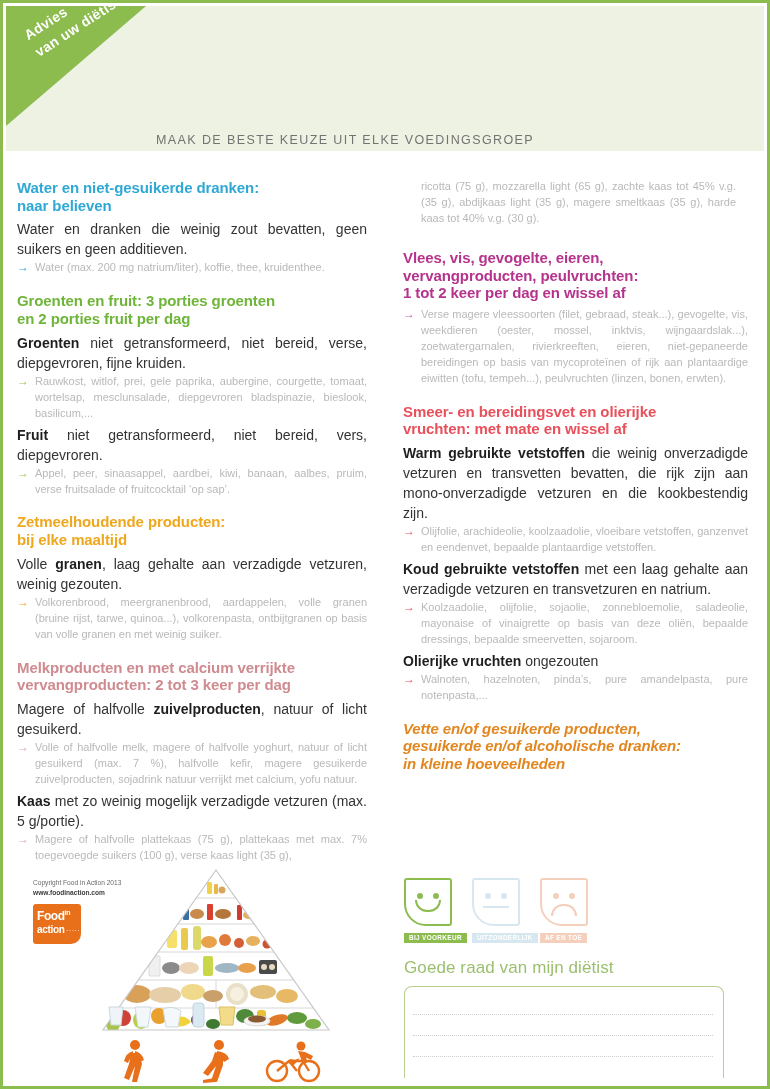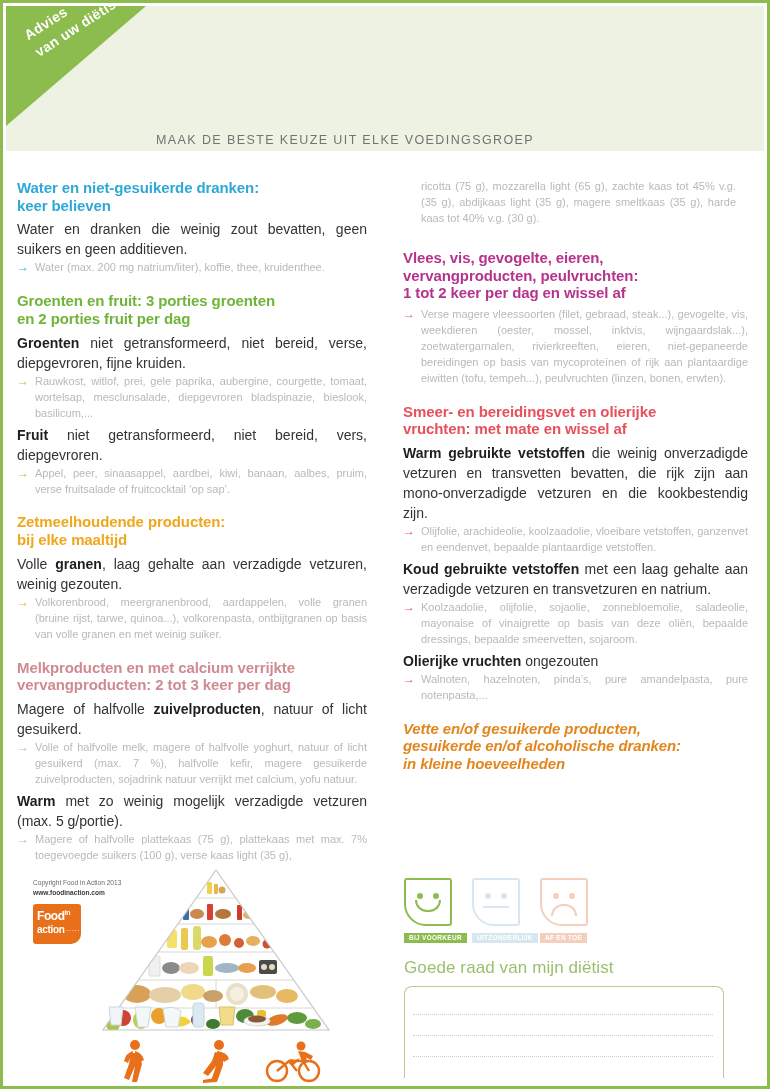--- a/index.html
+++ b/index.html
@@ -273,7 +273,7 @@
       <div class="block">
         <h2 class="sec sec-water">
           <span>Water en niet-gesuikerde dranken:</span>
-          <span>keer believen</span>
+          <span>naar believen</span>
         </h2>
         <p class="lead">Water en dranken die weinig zout bevatten, geen suikers en geen additieven.</p>
         <div class="ex"><span class="arw a-water">→</span><span>Water (max. 200 mg natrium/liter), koffie, thee, kruidenthee.</span></div>

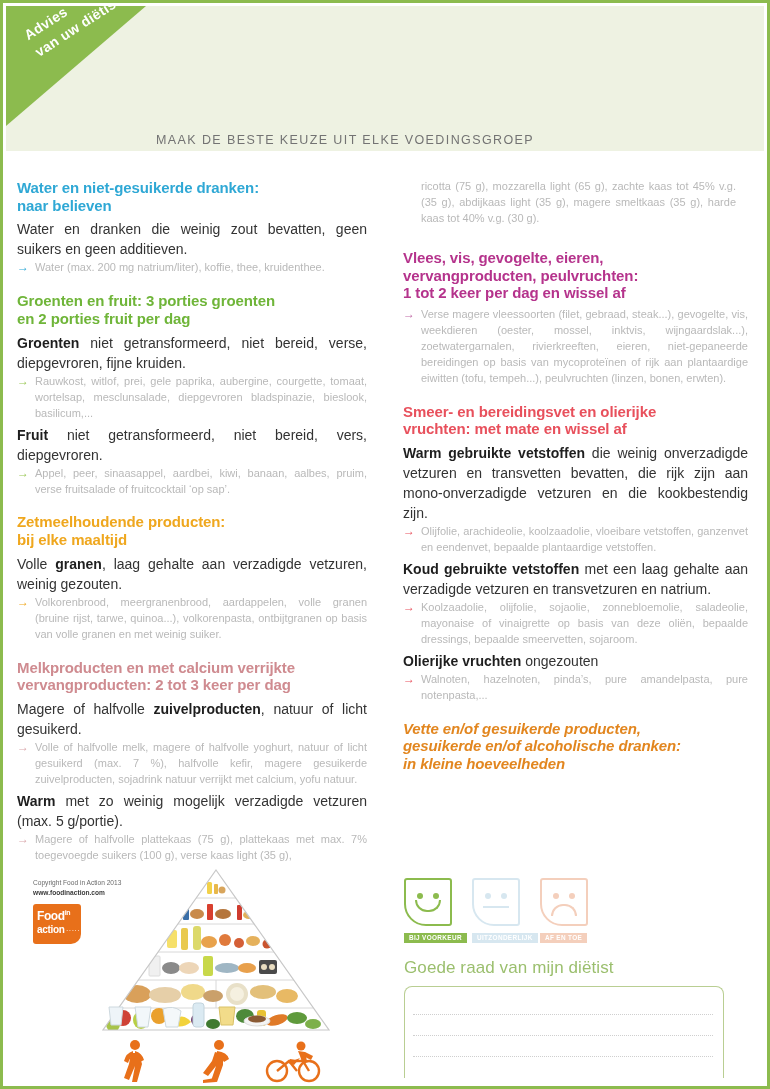--- a/index.html
+++ b/index.html
@@ -303,7 +303,7 @@
         </h2>
         <p class="lead">Magere of halfvolle <b>zuivelproducten</b>, natuur of licht gesuikerd.</p>
         <div class="ex"><span class="arw a-melk">→</span><span>Volle of halfvolle melk, magere of halfvolle yoghurt, natuur of licht gesuikerd (max. 7 %), halfvolle kefir, magere gesuikerde zuivelproducten, sojadrink natuur verrijkt met calcium, yofu natuur.</span></div>
-        <p class="lead"><b>Warm</b> met zo weinig mogelijk verzadigde vetzuren (max. 5 g/portie).</p>
+        <p class="lead"><b>Kaas</b> met zo weinig mogelijk verzadigde vetzuren (max. 5 g/portie).</p>
         <div class="ex"><span class="arw a-melk">→</span><span>Magere of halfvolle plattekaas (75 g), plattekaas met max. 7% toegevoegde suikers (100 g), verse kaas light (35 g),</span></div>
       </div>
     </div>

